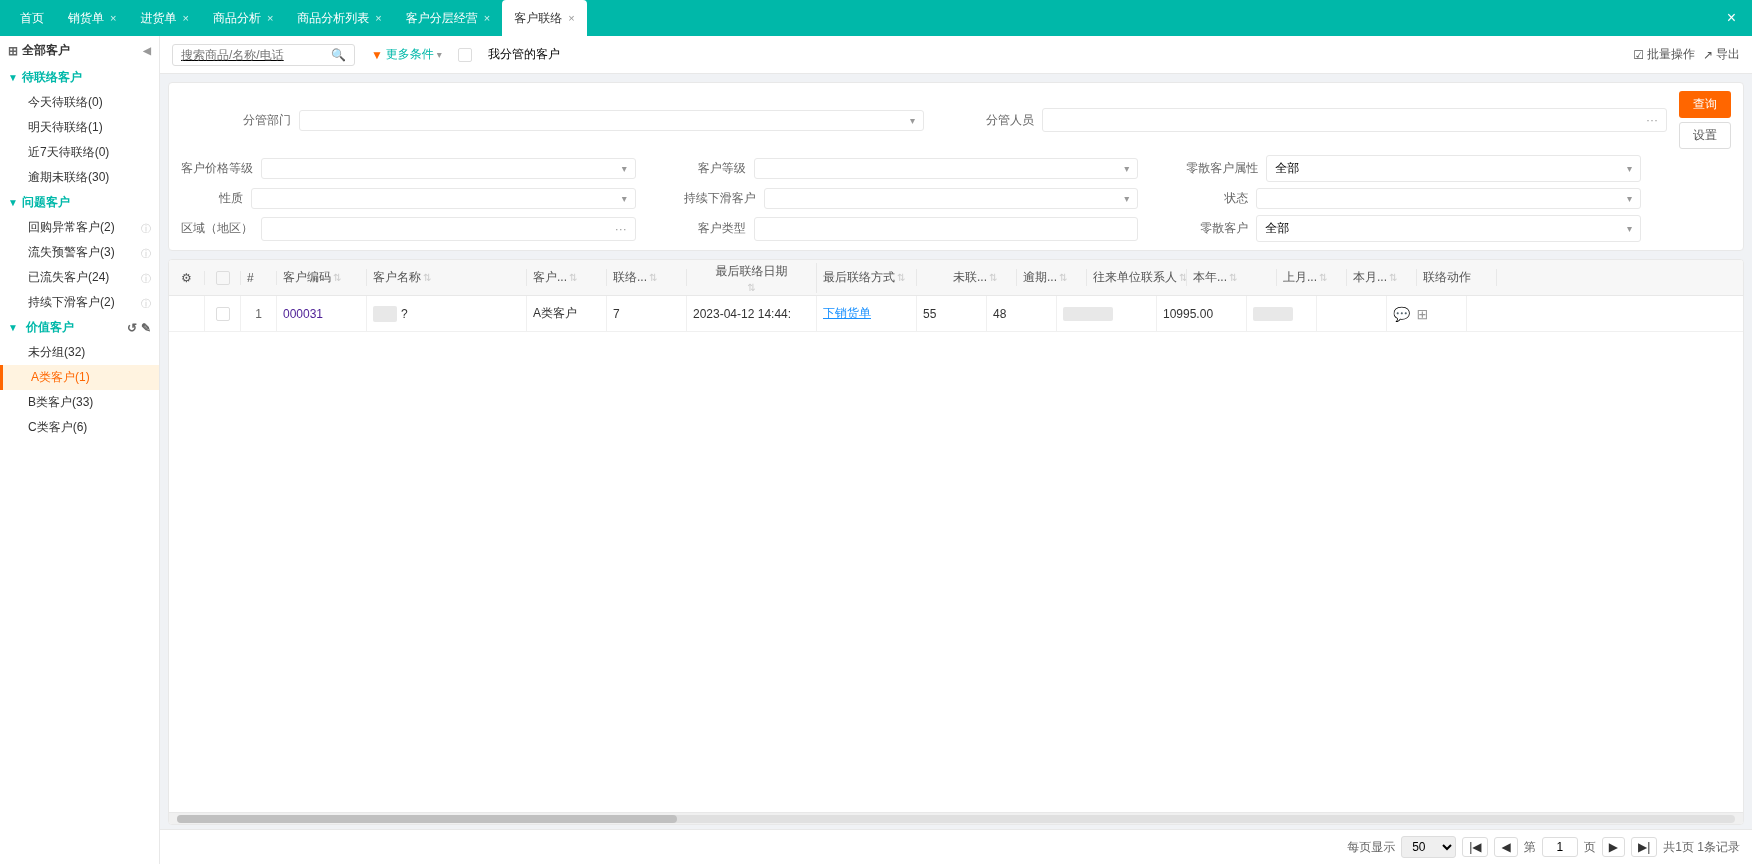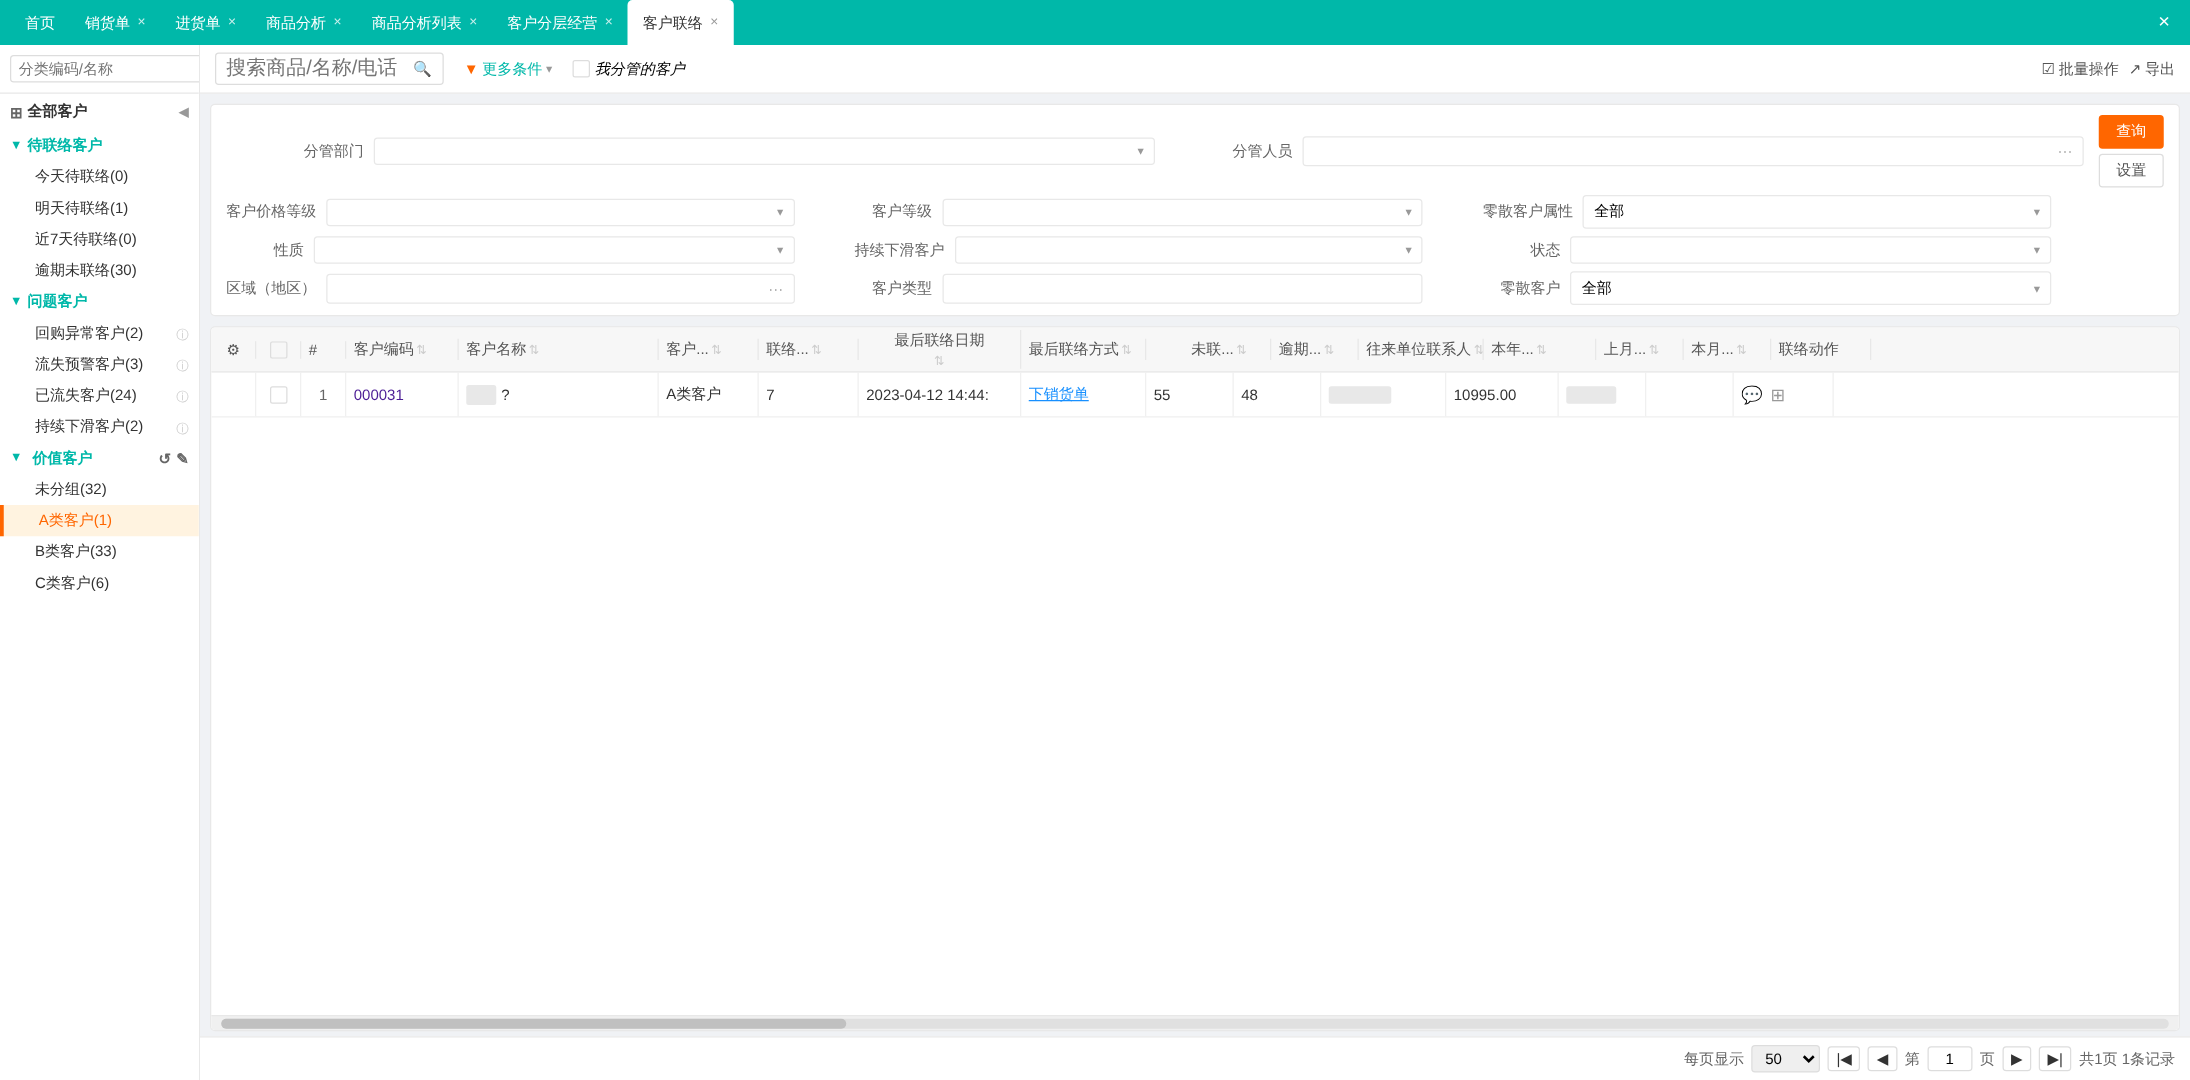--- a/index.html
+++ b/index.html
@@ -159,10 +159,6 @@
 <div class="main-layout">
 
   <div class="sidebar">
-    <div class="sidebar-search">
-      <input type="text" placeholder="分类编码/名称" style="">
-
-    </div>
     <div class="sidebar-all">
       <span class="sidebar-grid-icon">⊞</span>
       <span>全部客户</span>

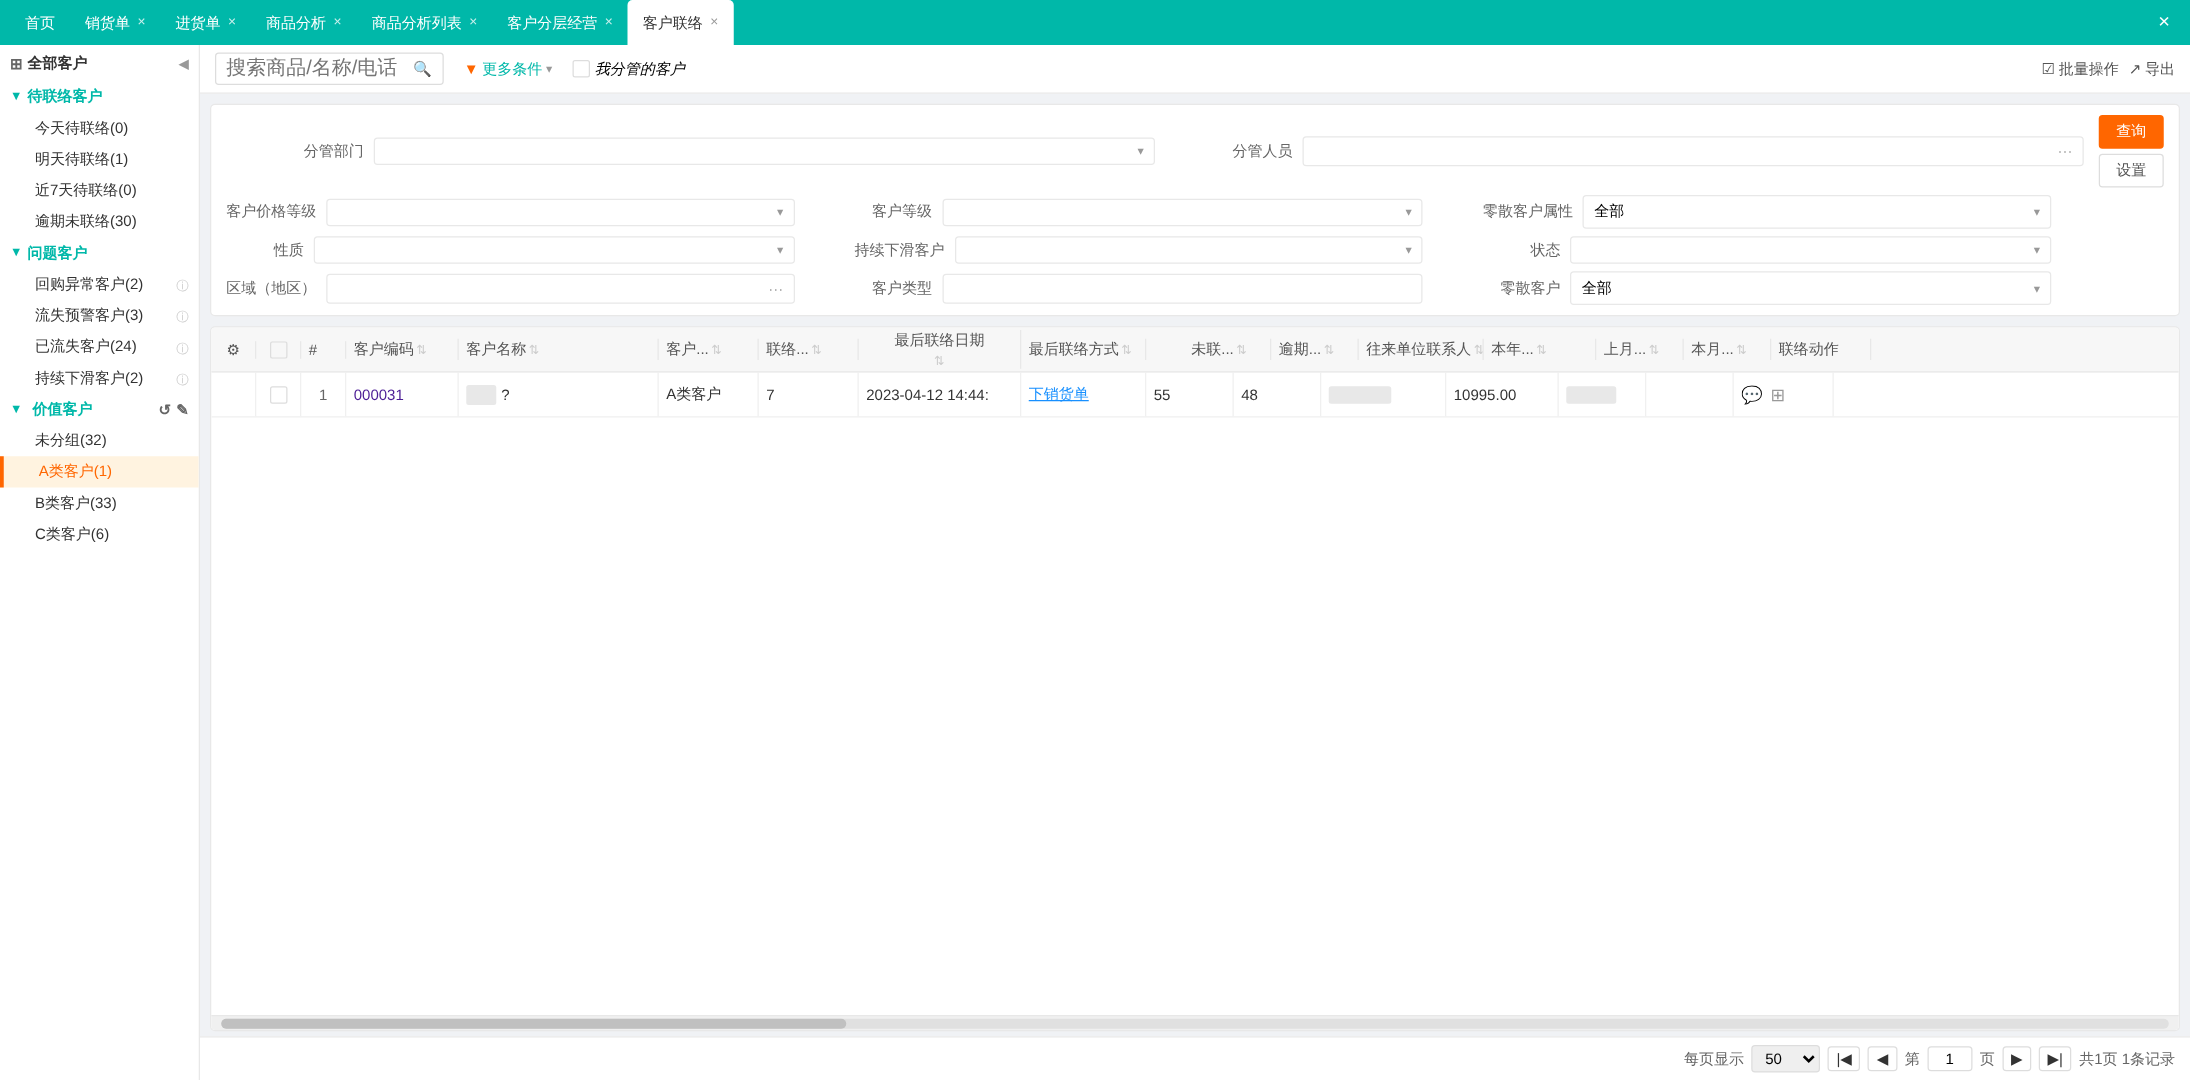--- a/index.html
+++ b/index.html
@@ -37,7 +37,7 @@
     
     .toolbar { display: flex; align-items: center; padding: 6px 12px; background: #fff; border-bottom: 1px solid #e8e8e8; gap: 8px; }
     .search-box { display: flex; align-items: center; border: 1px solid #ddd; border-radius: 3px; padding: 3px 8px; background: #fff; }
-    .search-box input { border: none; outline: none; font-size: 16px; width: 160px; }
+    .search-box input { border: none; outline: none; font-size: 12px; width: 160px; text-decoration: underline; }
     .search-box .s-icon { color: #ccc; }
     .filter-btn { display: flex; align-items: center; gap: 3px; color: #00b8a9; cursor: pointer; padding: 4px 8px; }
     .filter-btn .filter-icon { color: #ff6600; }

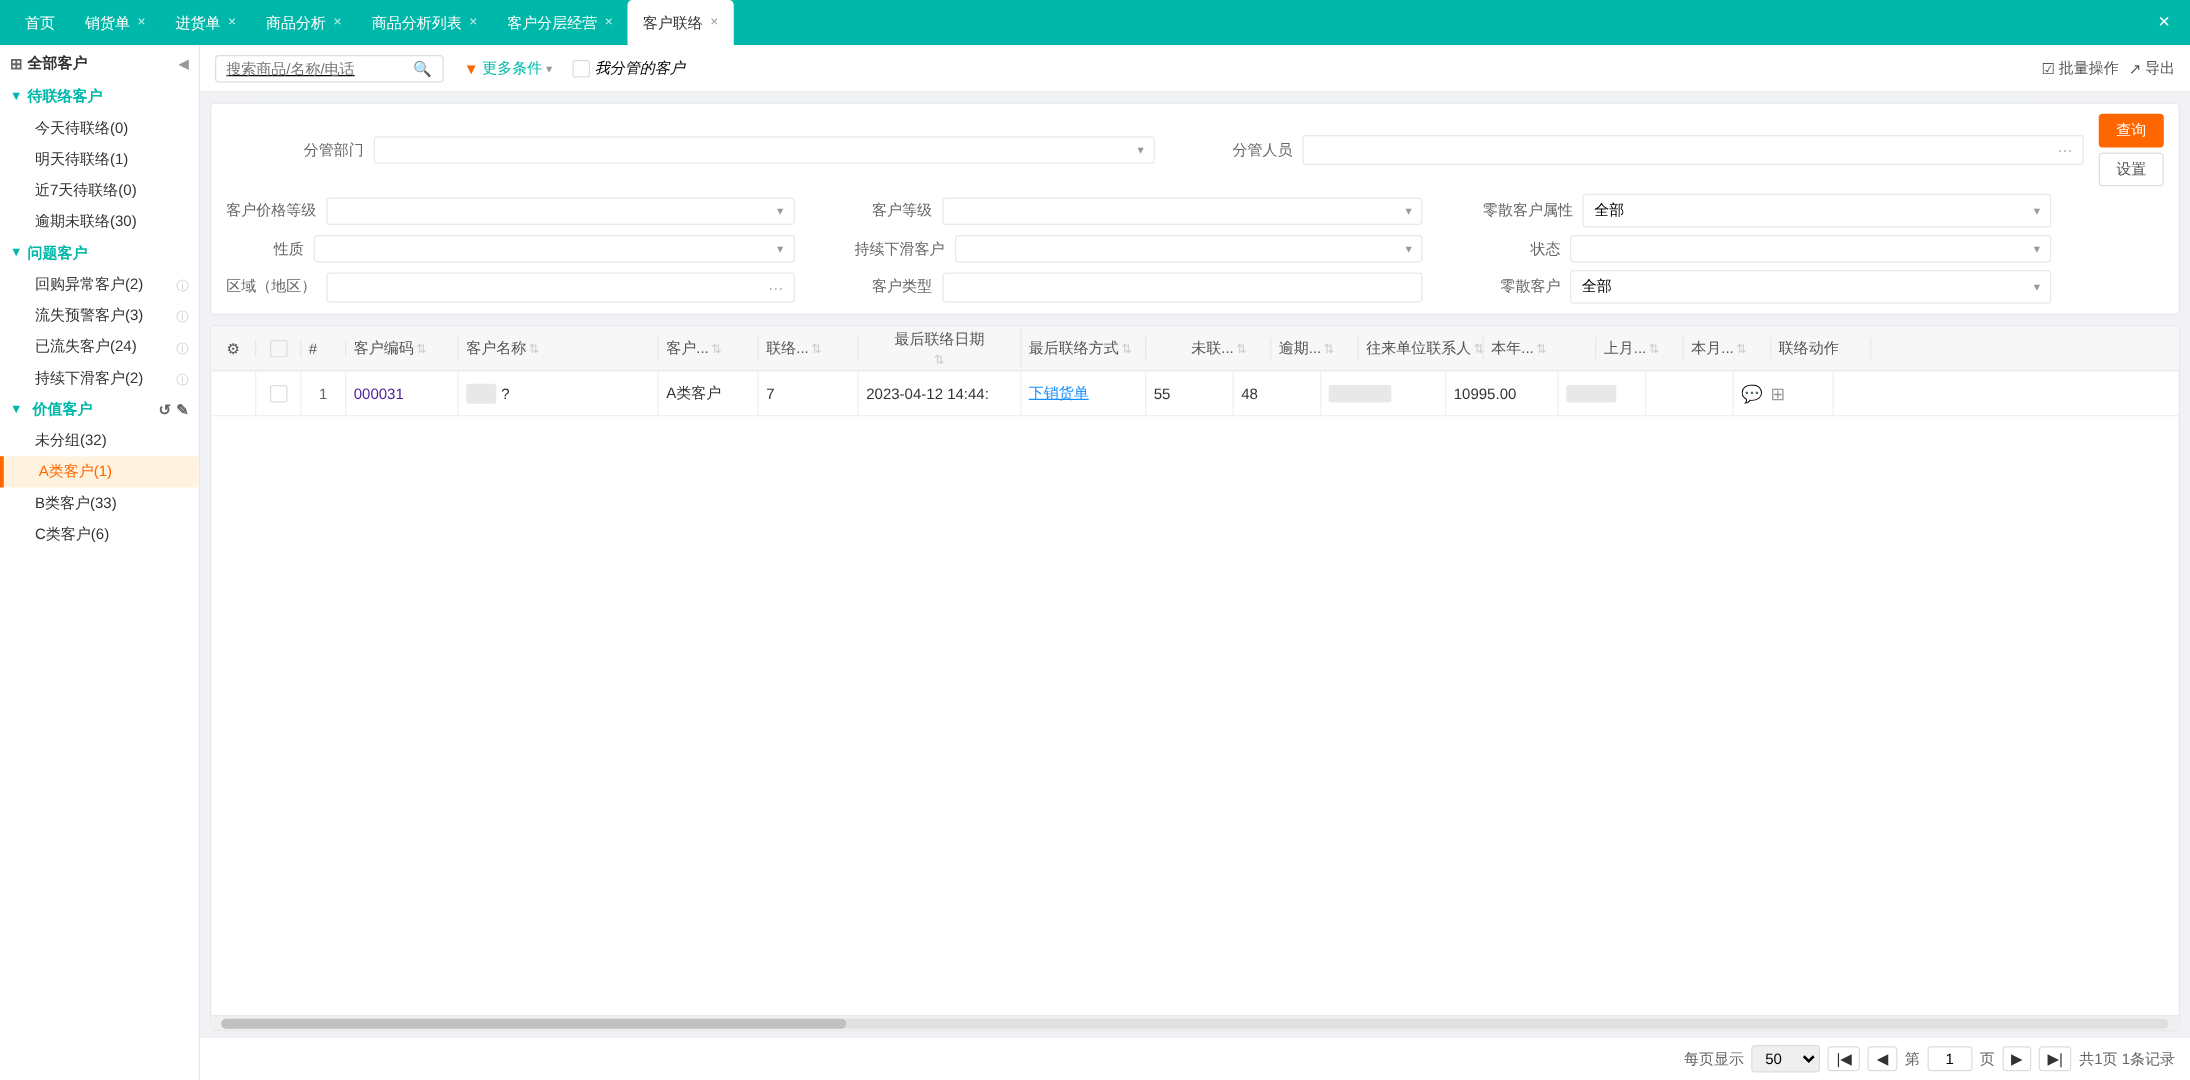--- a/index.html
+++ b/index.html
@@ -41,7 +41,7 @@
     .search-box .s-icon { color: #ccc; }
     .filter-btn { display: flex; align-items: center; gap: 3px; color: #00b8a9; cursor: pointer; padding: 4px 8px; }
     .filter-btn .filter-icon { color: #ff6600; }
-    .my-customer { display: flex; align-items: center; gap: 0; cursor: pointer; font-style: italic; }
+    .my-customer { display: flex; align-items: center; gap: 12px; cursor: pointer; }
     .toolbar-right { margin-left: auto; display: flex; gap: 8px; align-items: center; }
     .toolbar-btn { color: #555; cursor: pointer; display: flex; align-items: center; gap: 3px; }
 

